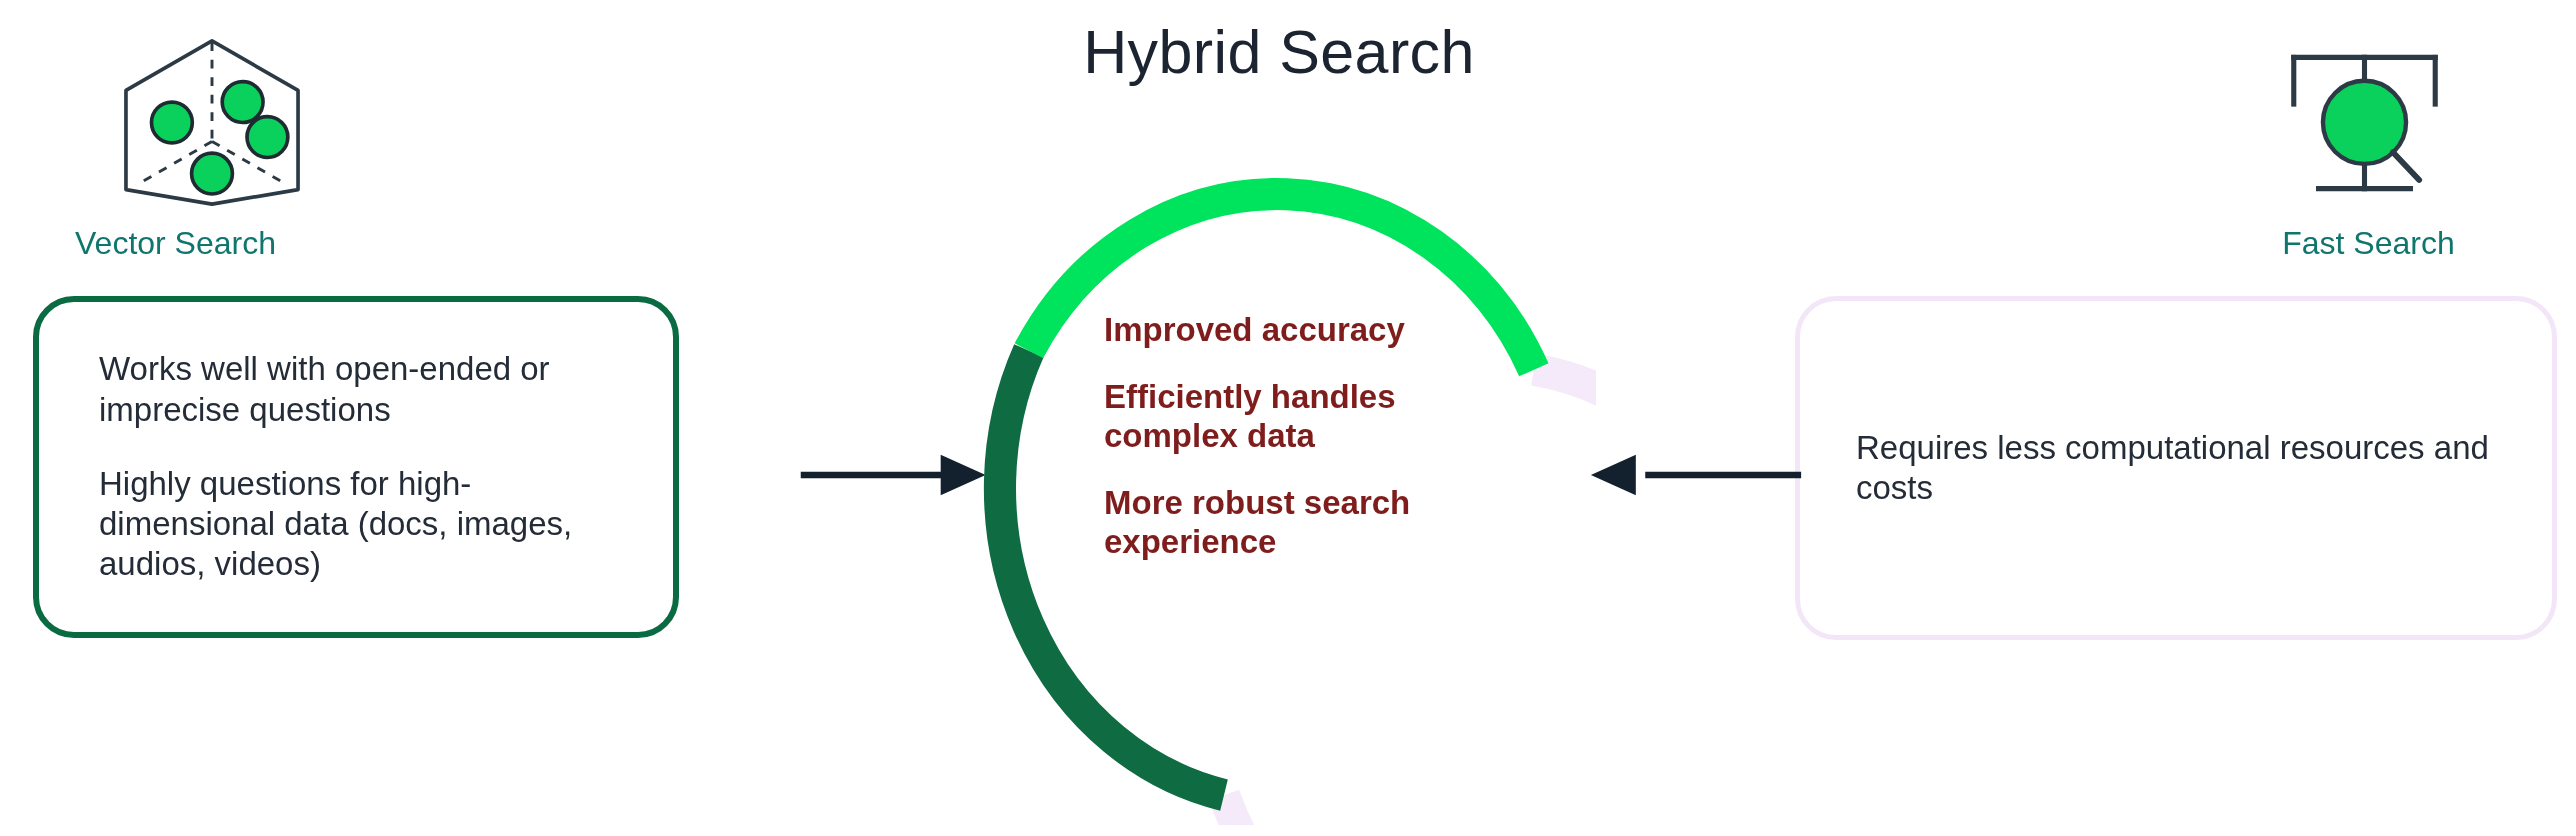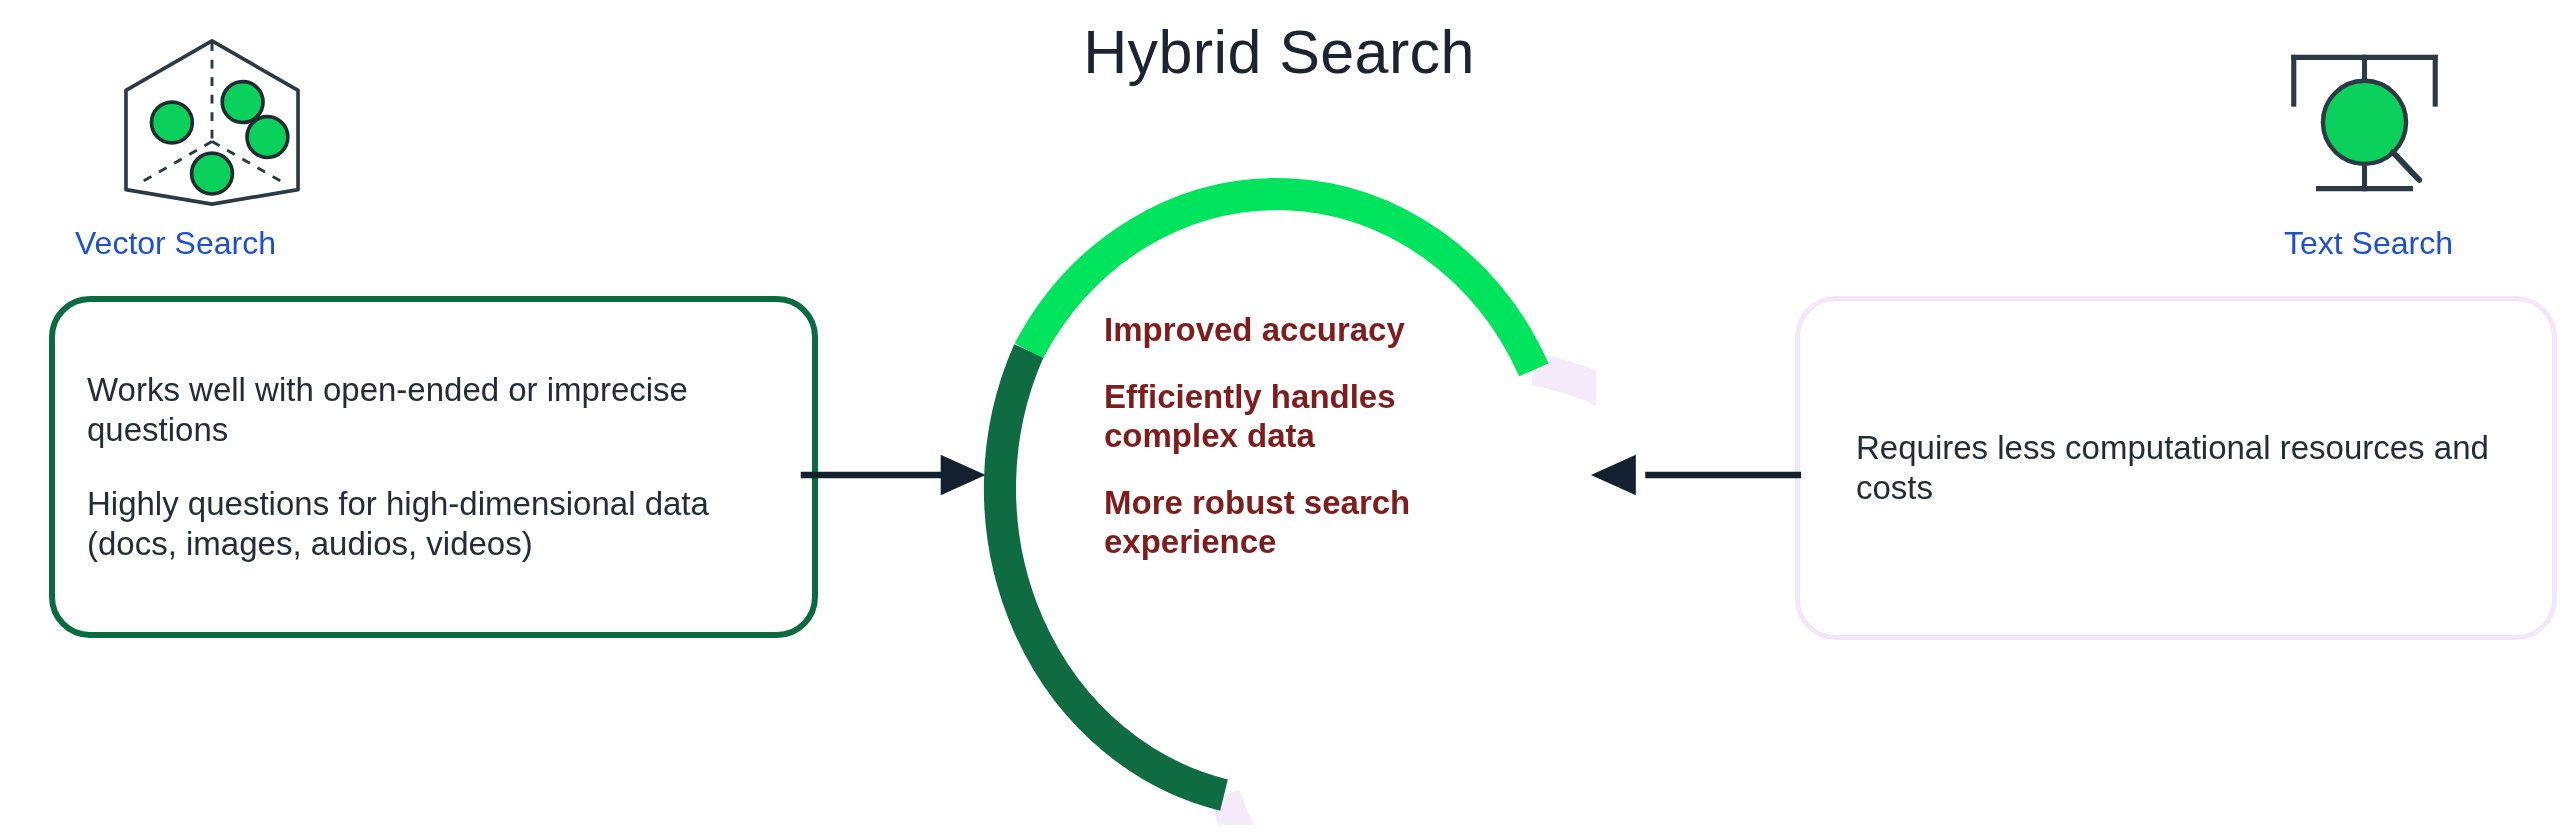--- a/index.html
+++ b/index.html
@@ -36,7 +36,7 @@
   .icon-label {
     position: absolute;
     font-size: 32px;
-    color: #1d4ed8;
+    color: #0f766e;
     text-align: center;
     line-height: 1;
   }

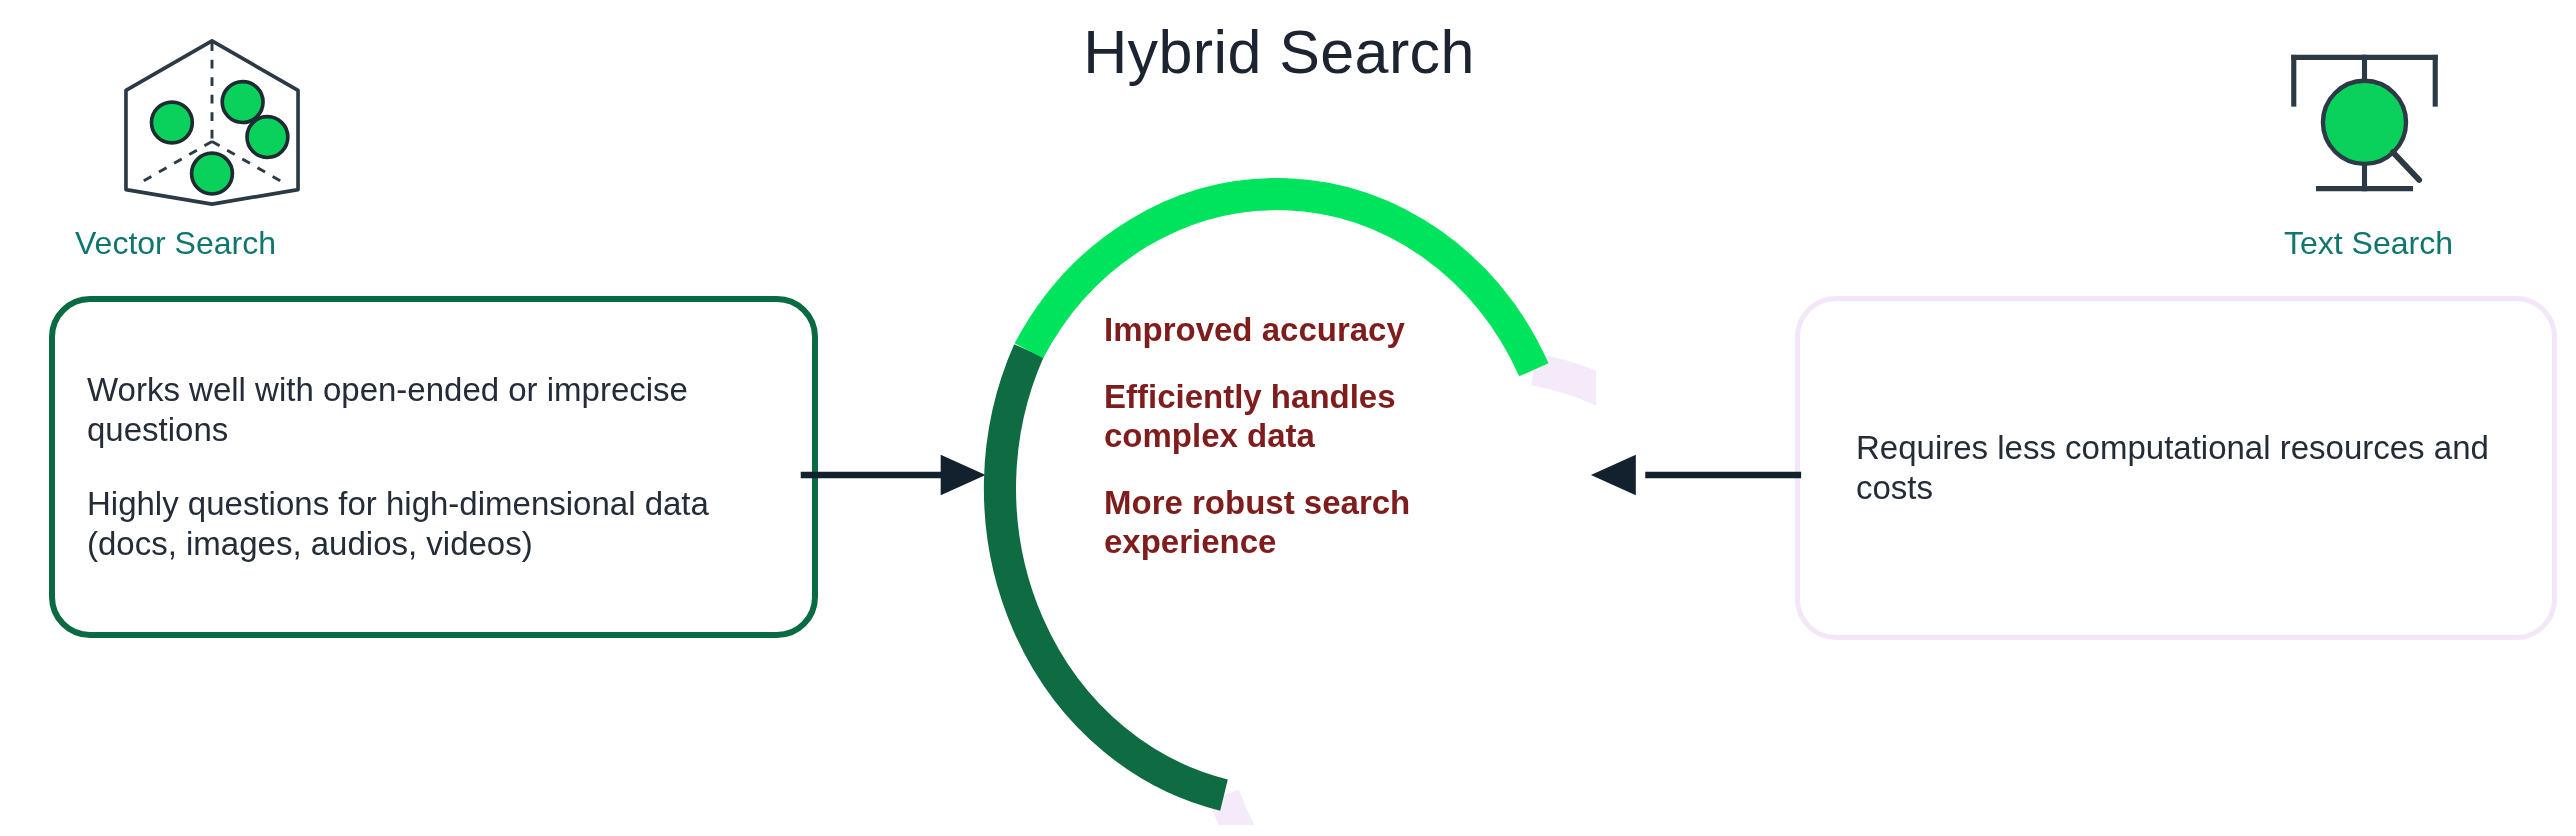--- a/index.html
+++ b/index.html
@@ -162,7 +162,7 @@
       <line x1="164" y1="158" x2="200" y2="196" stroke="#2B3A45" stroke-width="8" stroke-linecap="round"></line>
     </svg>
   </div>
-  <div id="text-label" class="icon-label">Text Search</div>
+  <div id="text-label" class="icon-label">Fast Search</div>
 
   <div id="left-box" class="side-box">
     <p class="side-line">Works well with open-ended or imprecise questions</p>

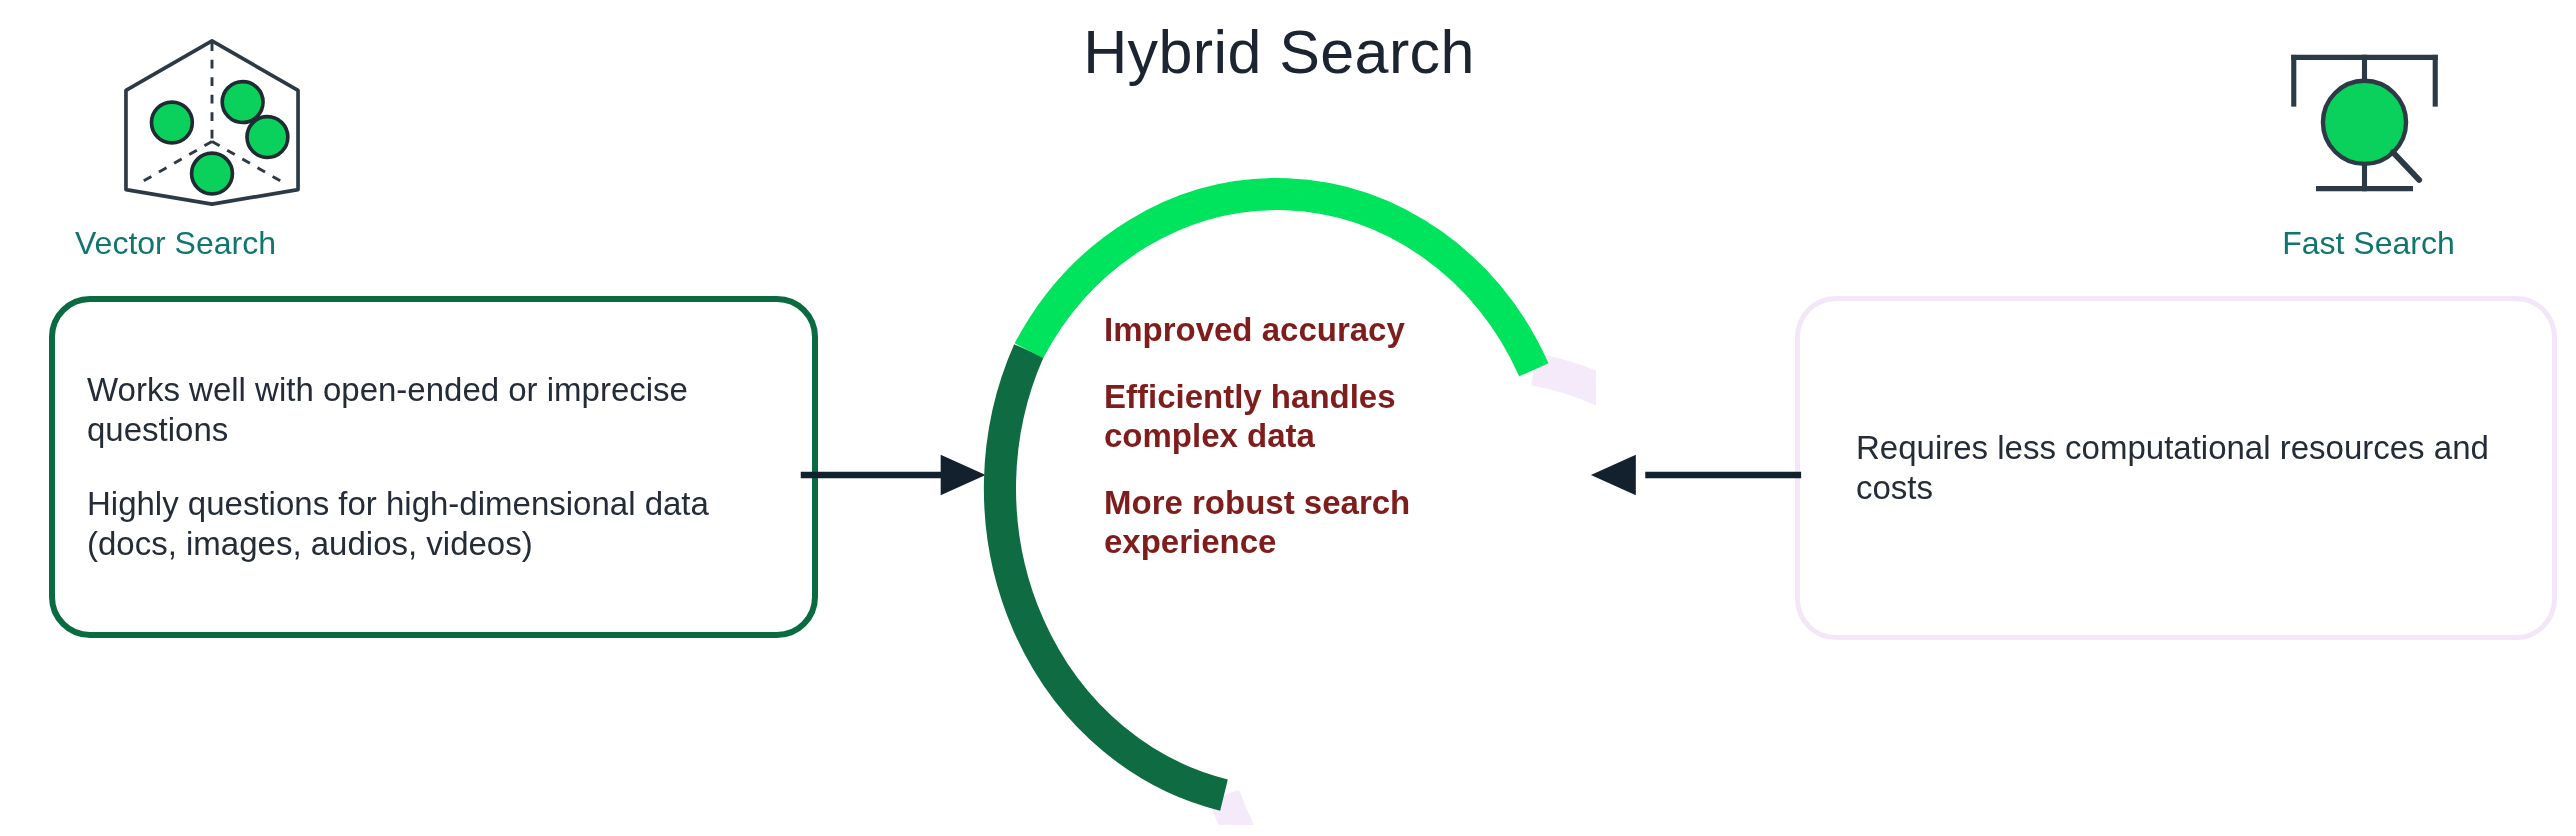--- a/index.html
+++ b/index.html
@@ -72,11 +72,10 @@
   #left-box {
     left: 33px;
     top: 296px;
-    width: 769px;
+    width: 646px;
     height: 342px;
     border: 6.6px solid #0A6B42;
-    padding: 0 32px;
-    margin-left: 16px;
+    padding: 0 60px;
   }
   #right-box {
     left: 1795px;

